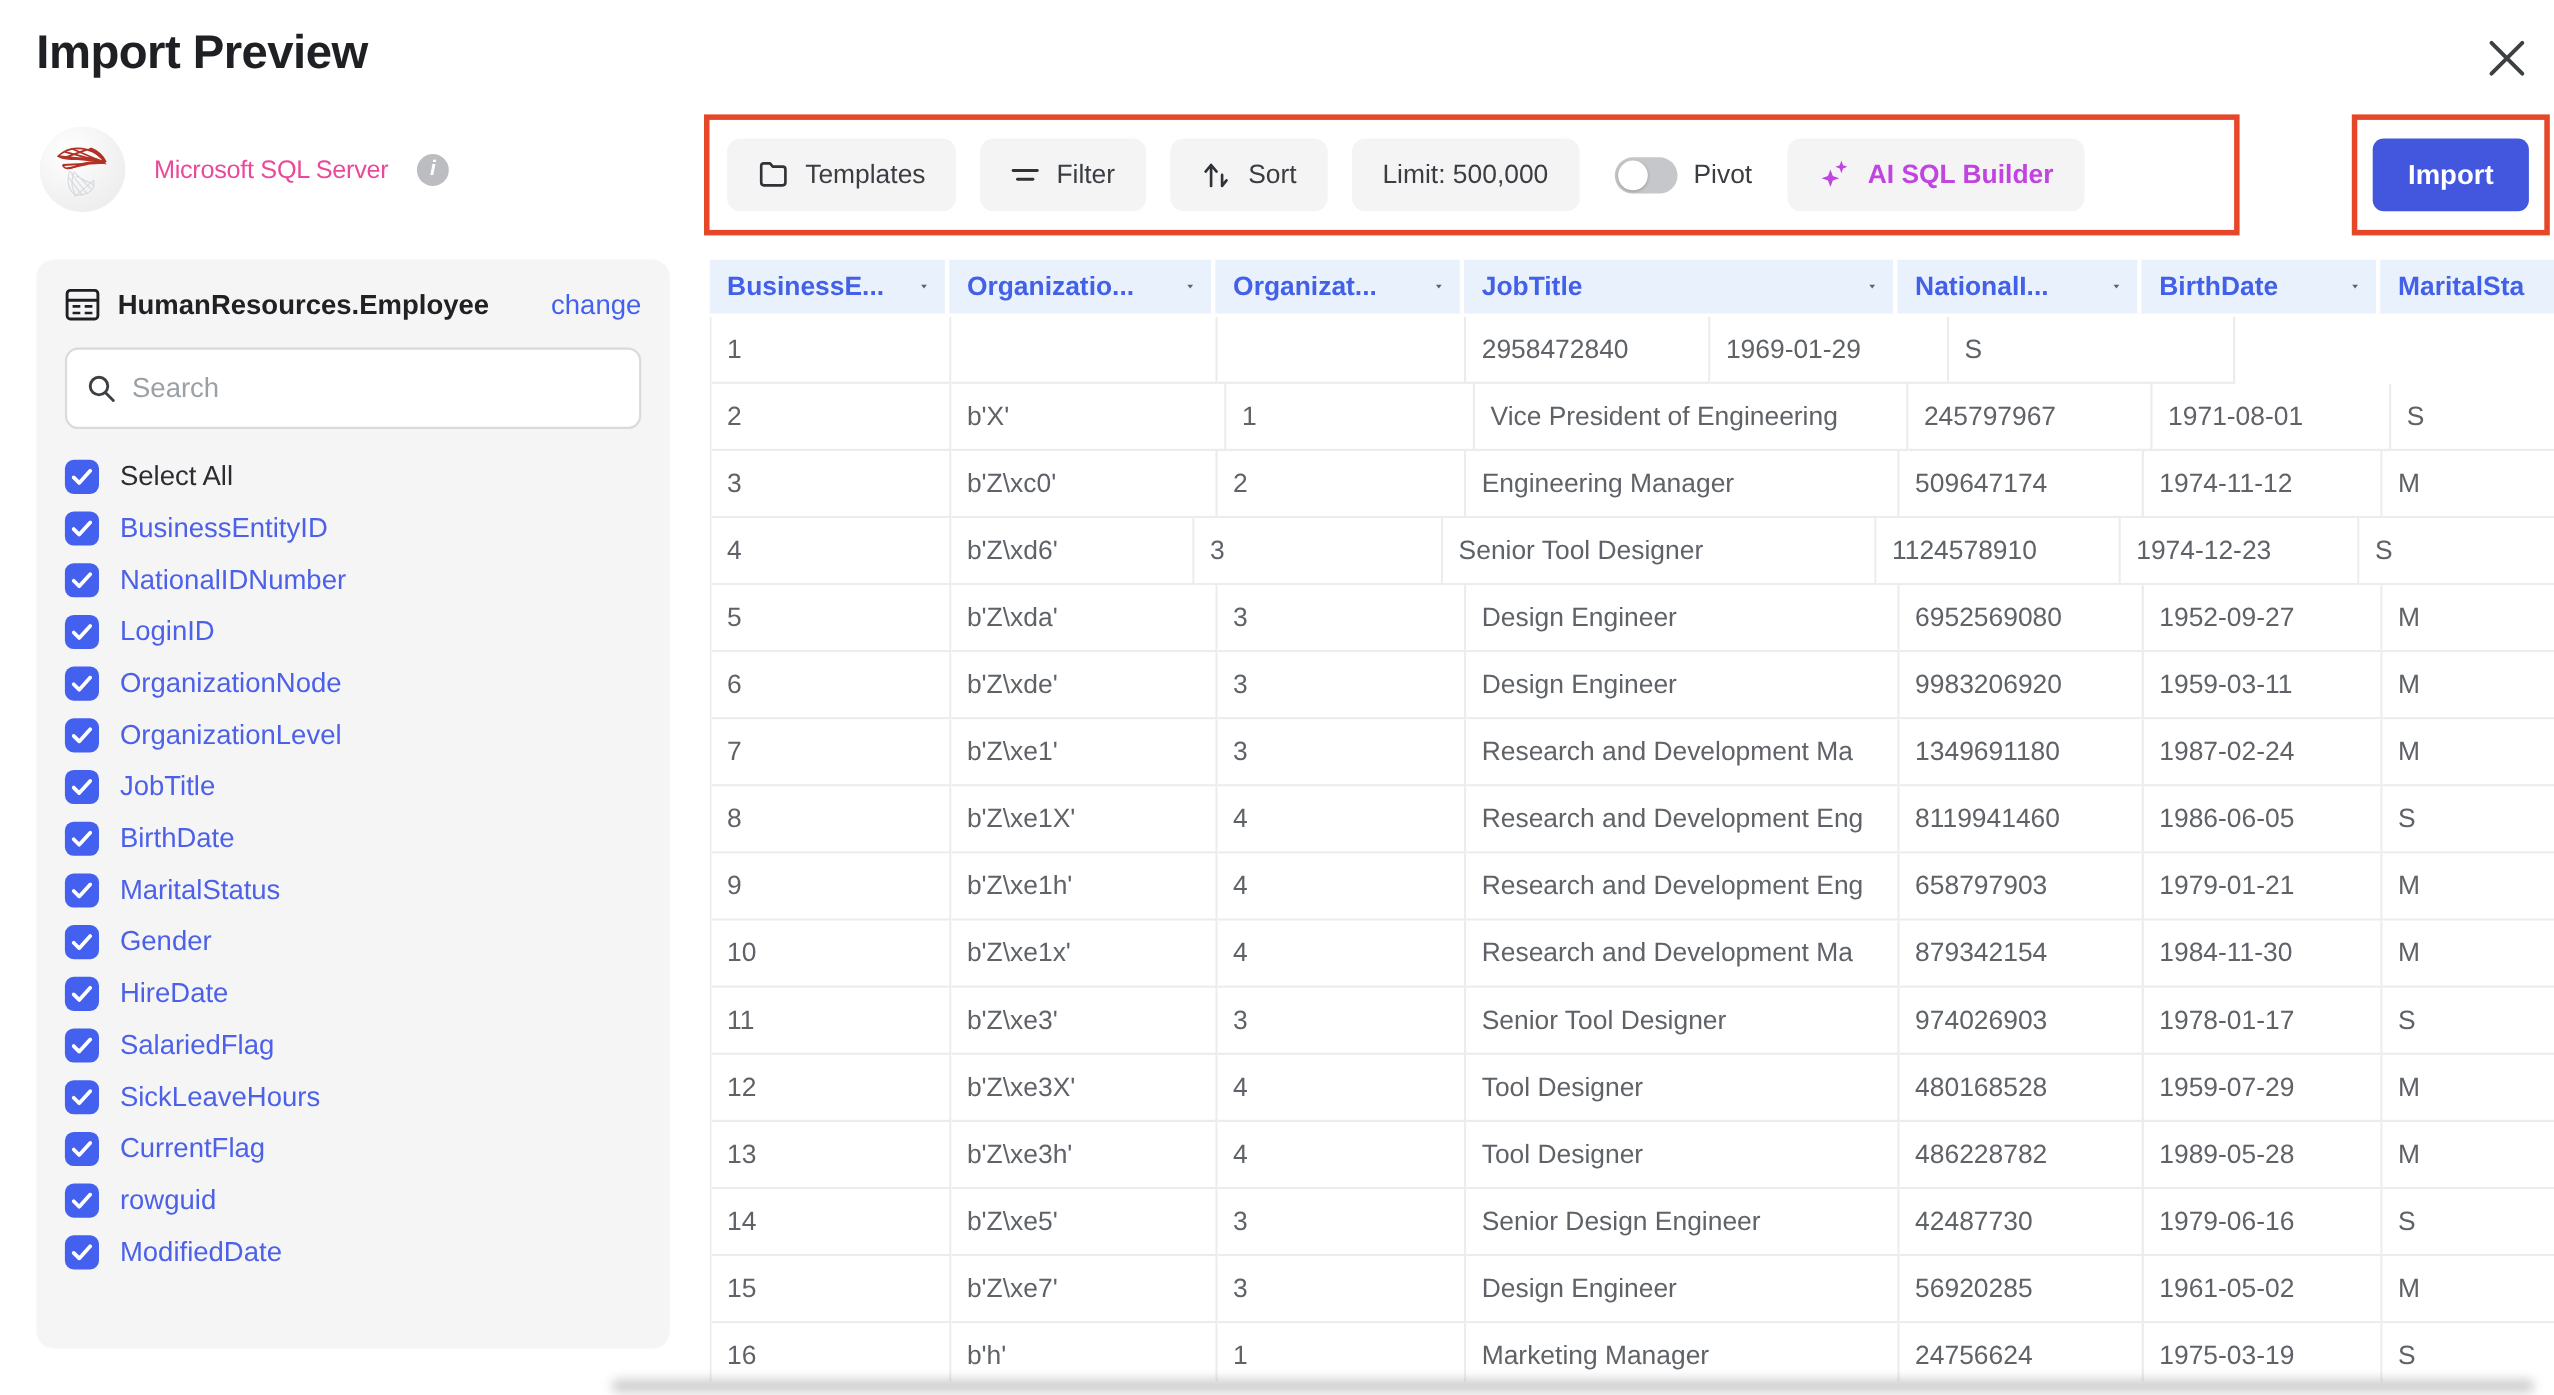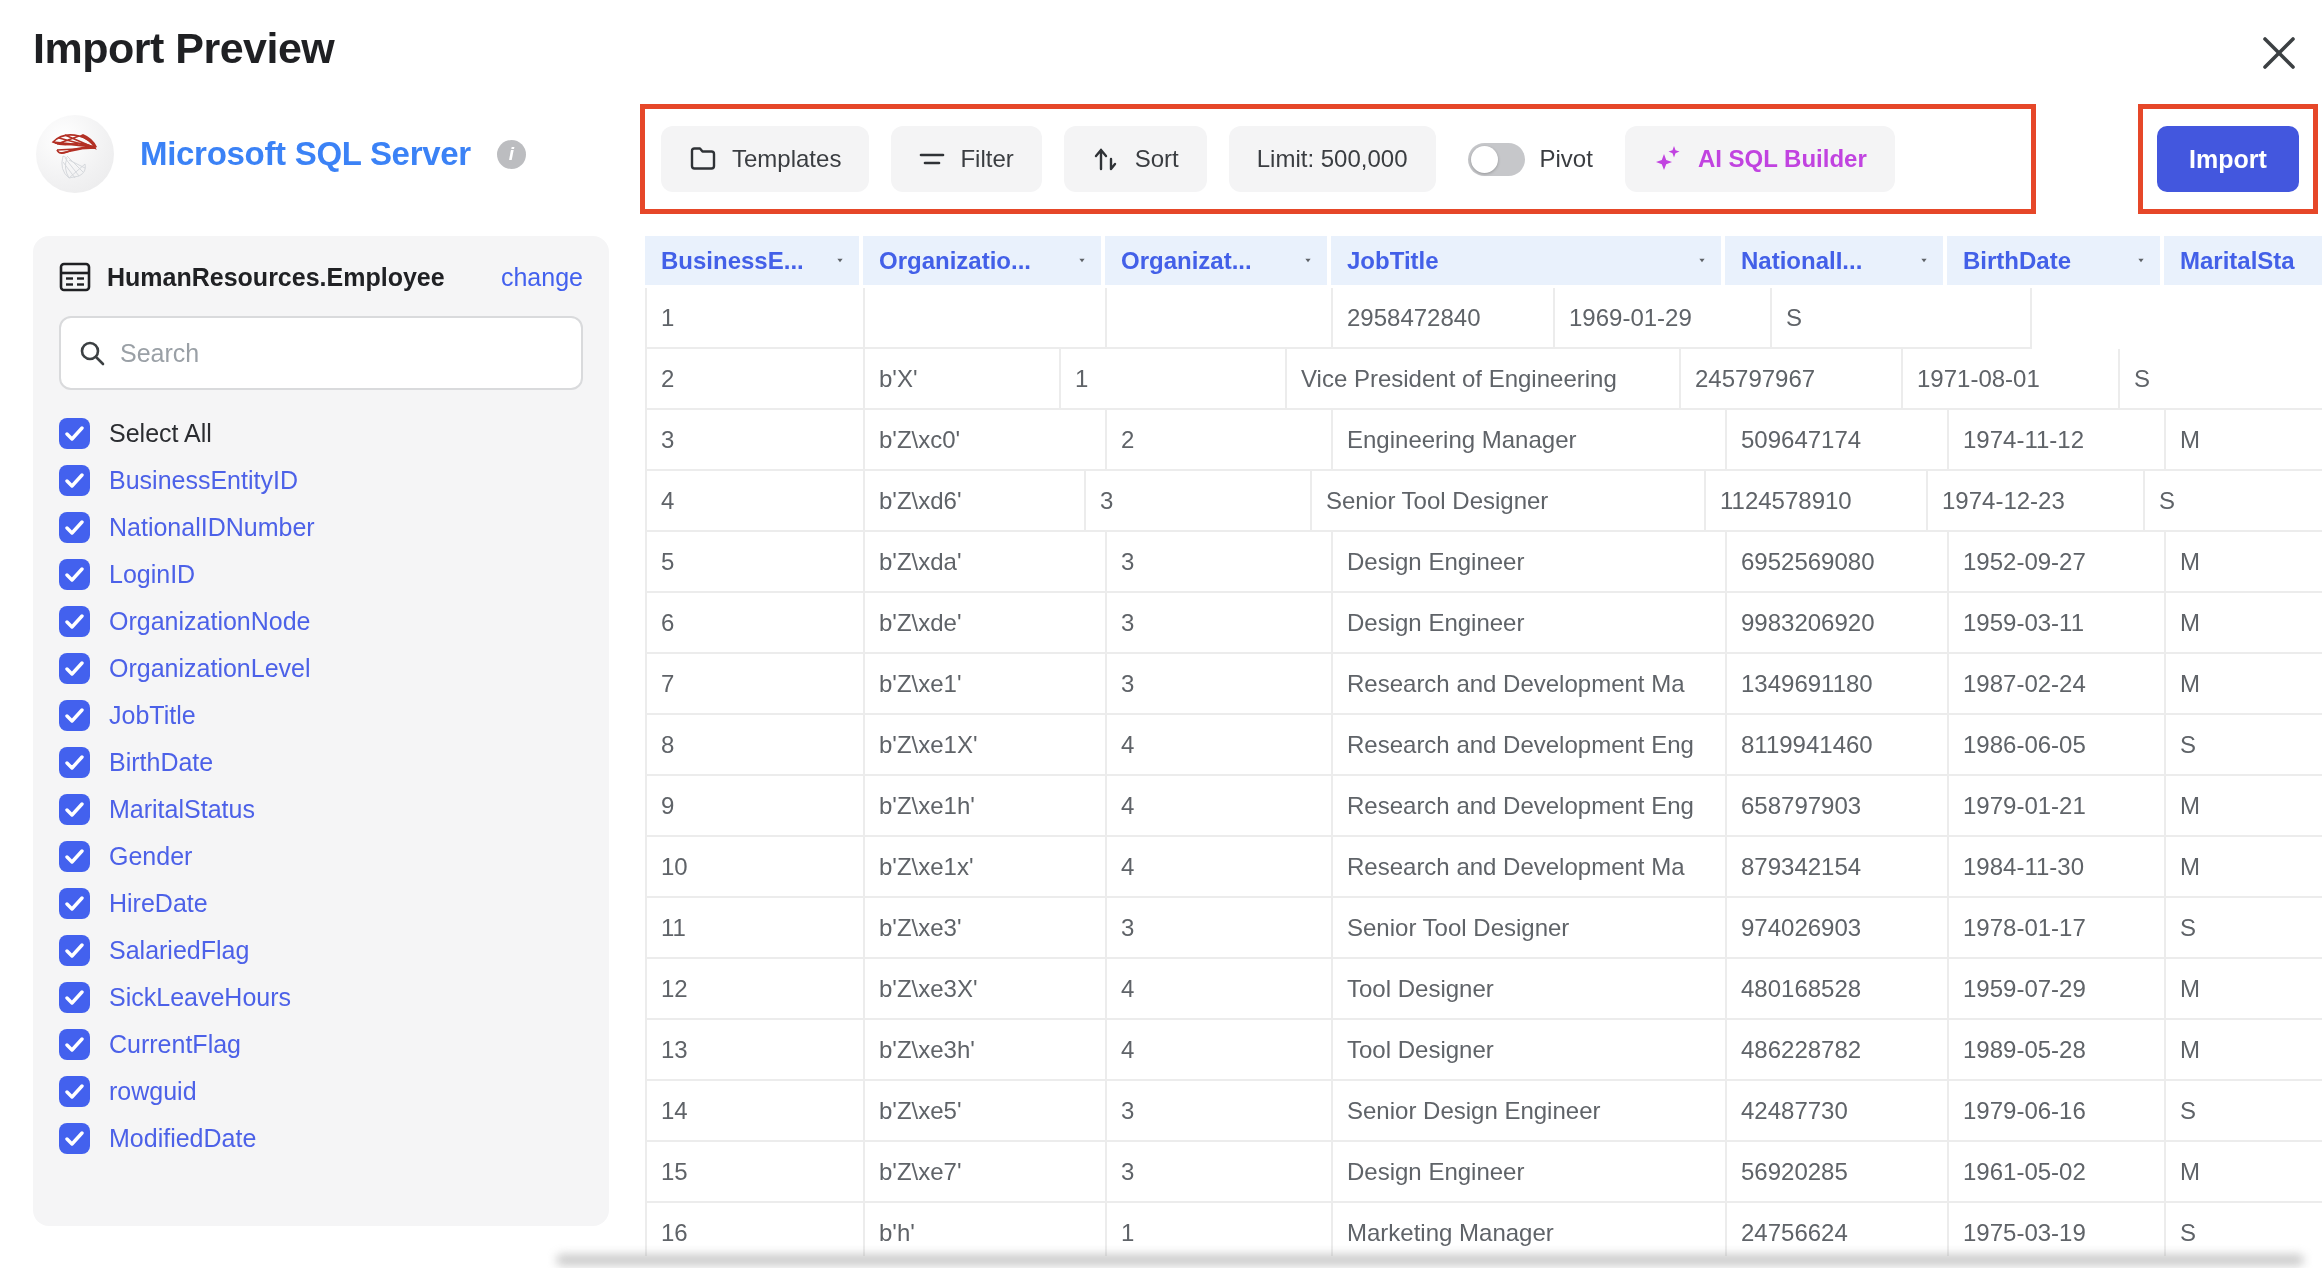--- a/index.html
+++ b/index.html
@@ -16,7 +16,7 @@
   .source-logo { width:78px; height:78px; border-radius:50%;
                  background:radial-gradient(circle at 35% 30%, #ffffff 0%, #f1f1f2 60%, #e9e9ea 100%);
                  display:flex; align-items:center; justify-content:center; }
-  .source-name { font-size:33px; font-weight:700; color:#3b82f6; letter-spacing:-0.3px; }
+  .source-name { font-size:23px; font-weight:400; color:#ec4899; letter-spacing:-0.3px; }
   .info-badge { width:29px; height:29px; border-radius:50%; background:#bcbdc0; color:#ffffff;
                 font-size:19px; font-weight:700; display:flex; align-items:center; justify-content:center; font-style:italic; }
 

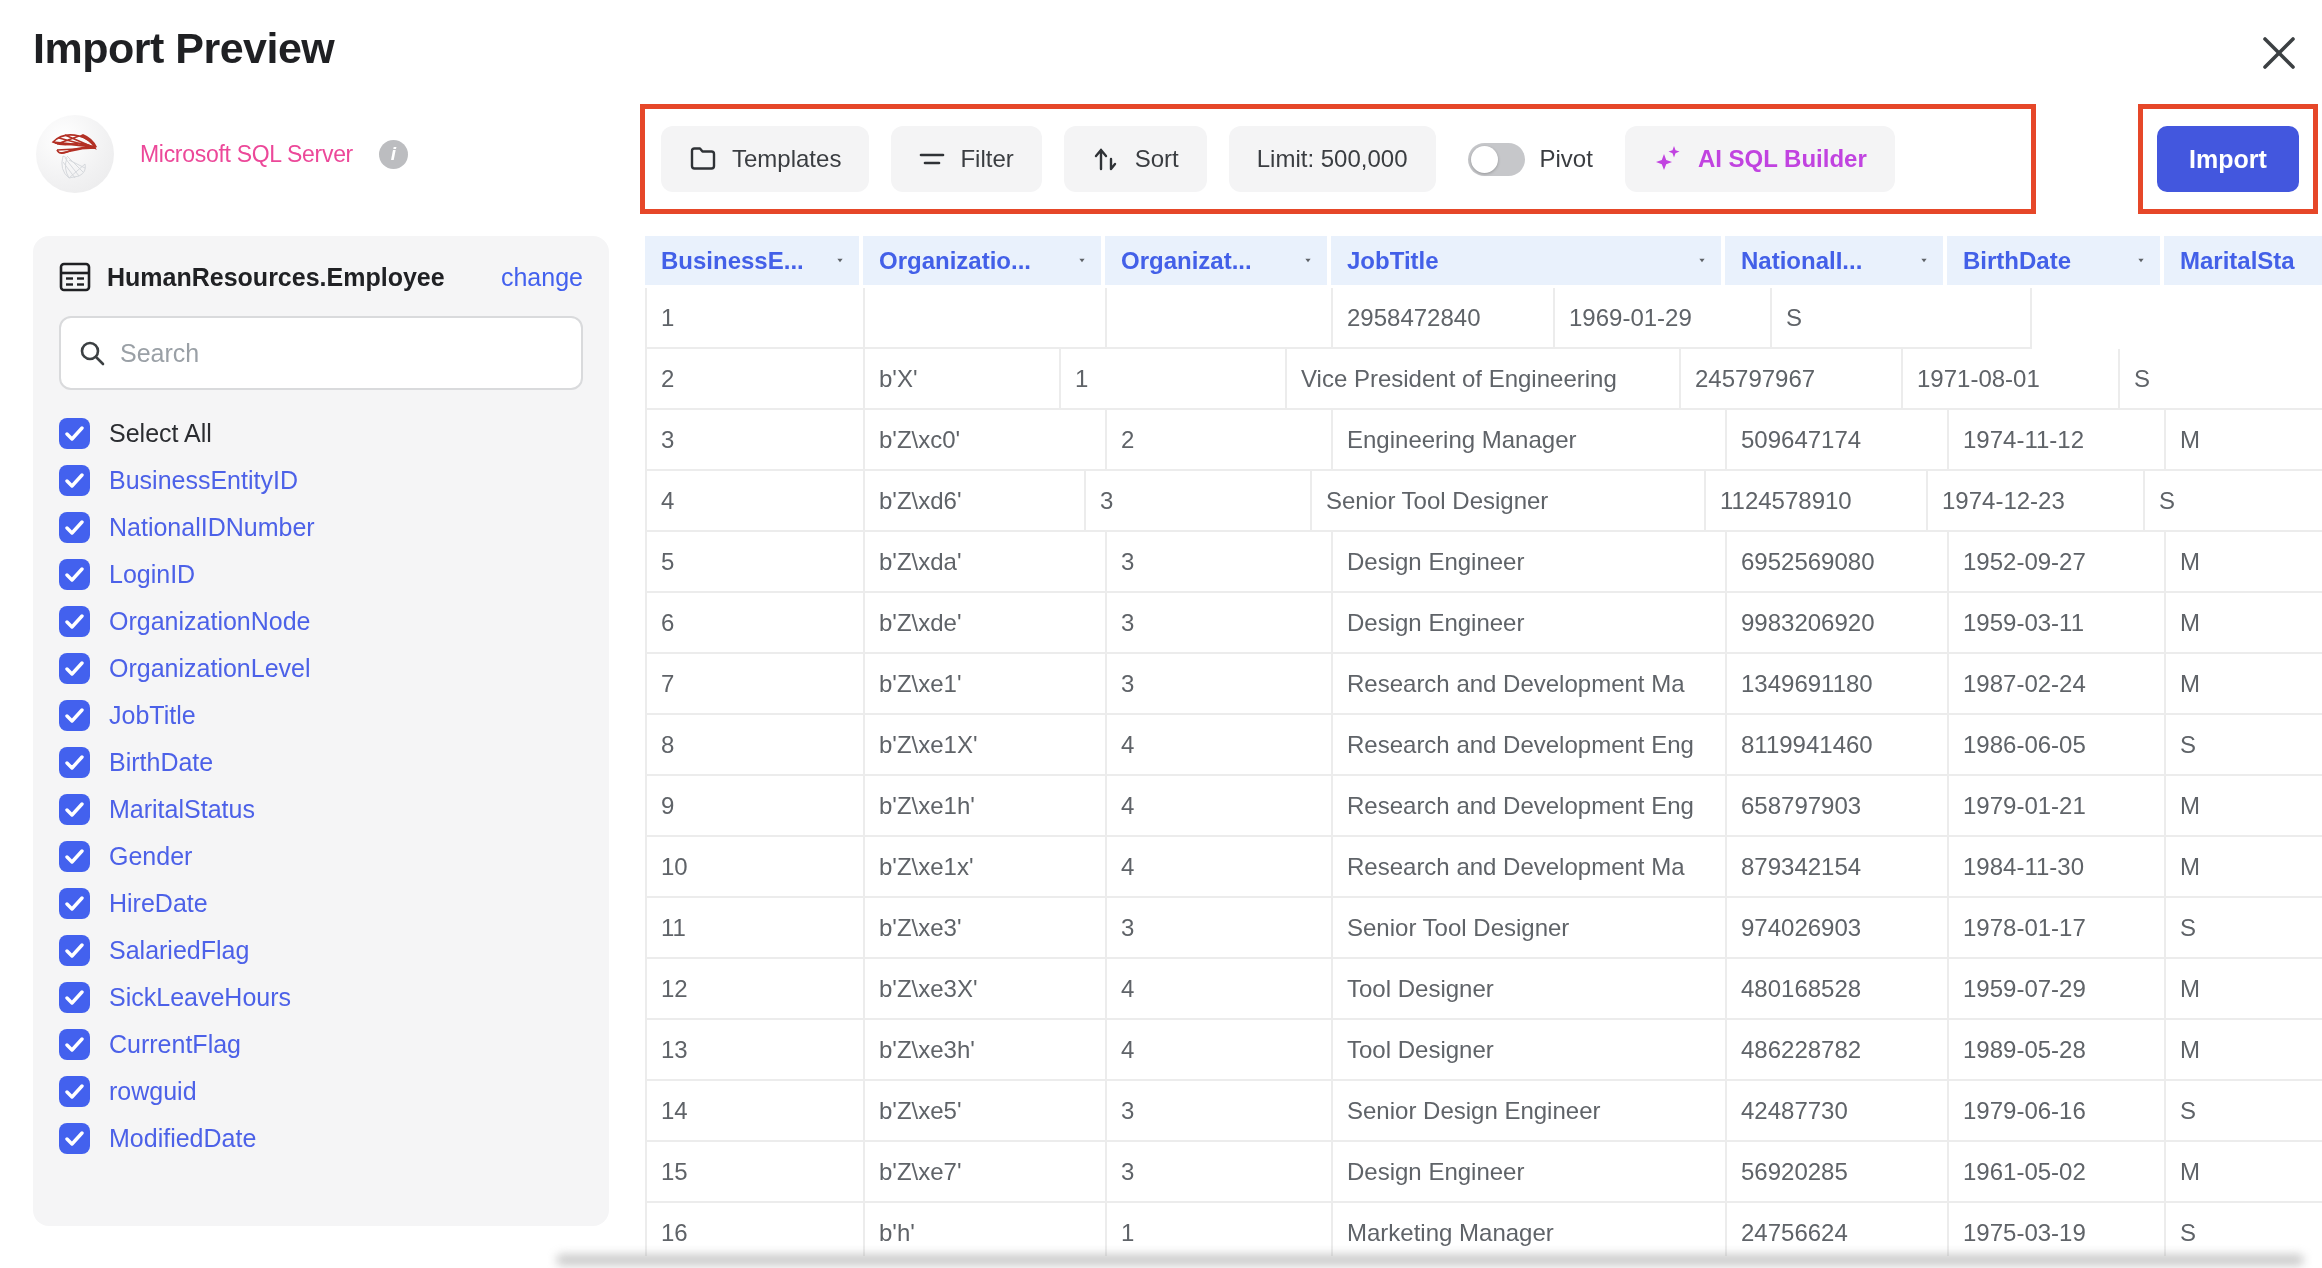--- a/index.html
+++ b/index.html
@@ -358,7 +358,7 @@
       </div>
       <div class="tr">
         <div class="td" style="width: 218px;">2</div>
-        <div class="td" style="width: 196px;">b'X'</div>
+        <div class="td" style="width: 250px;">b'X'</div>
         <div class="td" style="width: 226px;">1</div>
         <div class="td" style="width: 394px;">Vice President of Engineering</div>
         <div class="td" style="width: 222px;">245797967</div>

